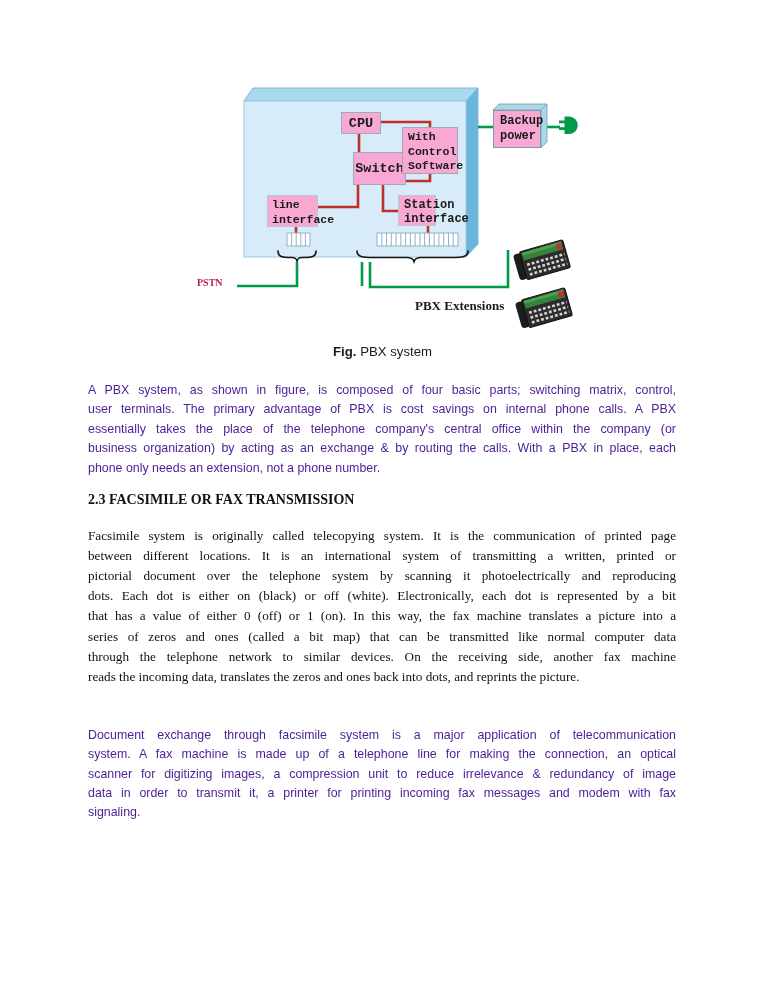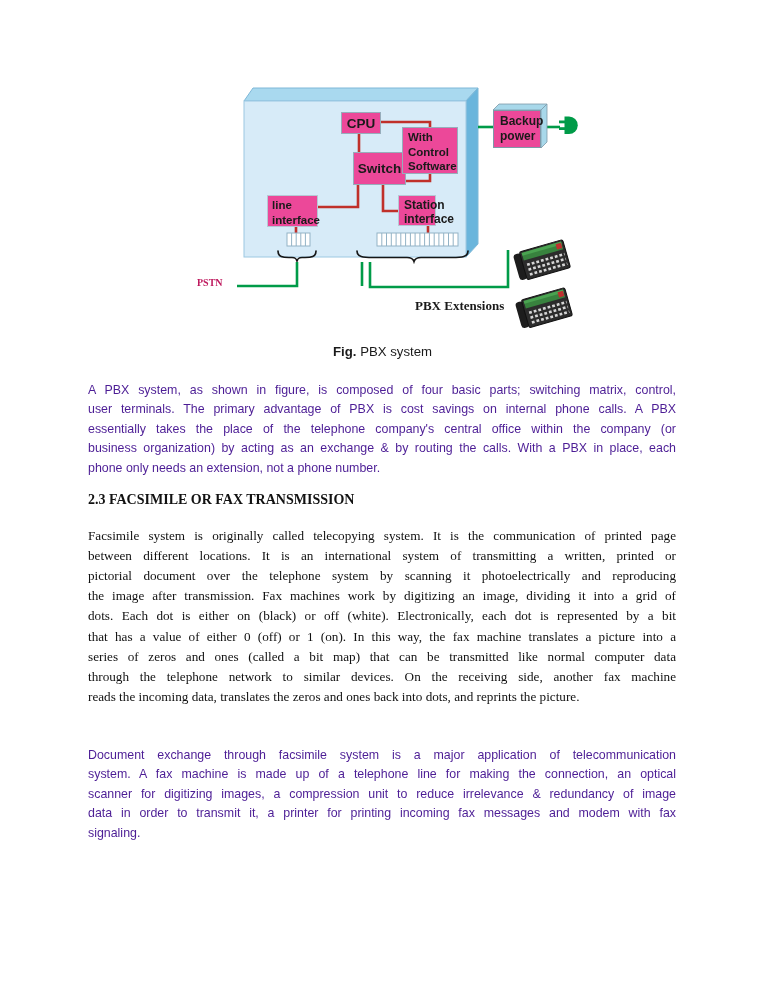--- a/index.html
+++ b/index.html
@@ -11,8 +11,8 @@
   
   .diagram-svg{position:absolute;left:0;top:0;}
   .dbox{
-    position:absolute;background:#ec4899;border:1px solid #97adbb;
-    font-family:Liberation Sans, sans-serif;font-weight:bold;color:#1a1a1a;
+    position:absolute;background:#f9a8d4;border:1px solid #97adbb;
+    font-family:Liberation Mono, monospace;font-weight:bold;color:#1a1a1a;
     box-sizing:border-box;
   }
   .dbox.center{display:flex;align-items:center;justify-content:center;}

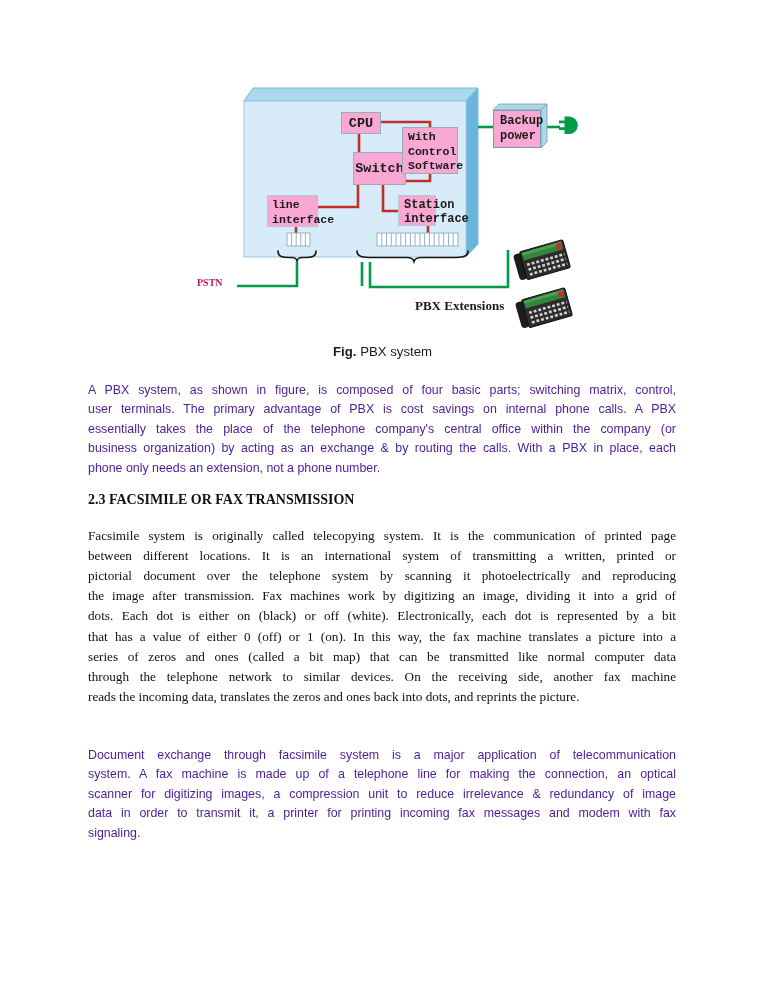--- a/index.html
+++ b/index.html
@@ -168,7 +168,6 @@
       <div class="jl">Facsimile system is originally called telecopying system. It is the communication of printed page</div>
       <div class="jl">between different locations. It is an international system of transmitting a written, printed or</div>
       <div class="jl">pictorial document over the telephone system by scanning it photoelectrically and reproducing</div>
-      <div class="jl">the image after transmission. Fax machines work by digitizing an image, dividing it into a grid of</div>
       <div class="jl">dots. Each dot is either on (black) or off (white). Electronically, each dot is represented by a bit</div>
       <div class="jl">that has a value of either 0 (off) or 1 (on). In this way, the fax machine translates a picture into a</div>
       <div class="jl">series of zeros and ones (called a bit map) that can be transmitted like normal computer data</div>

